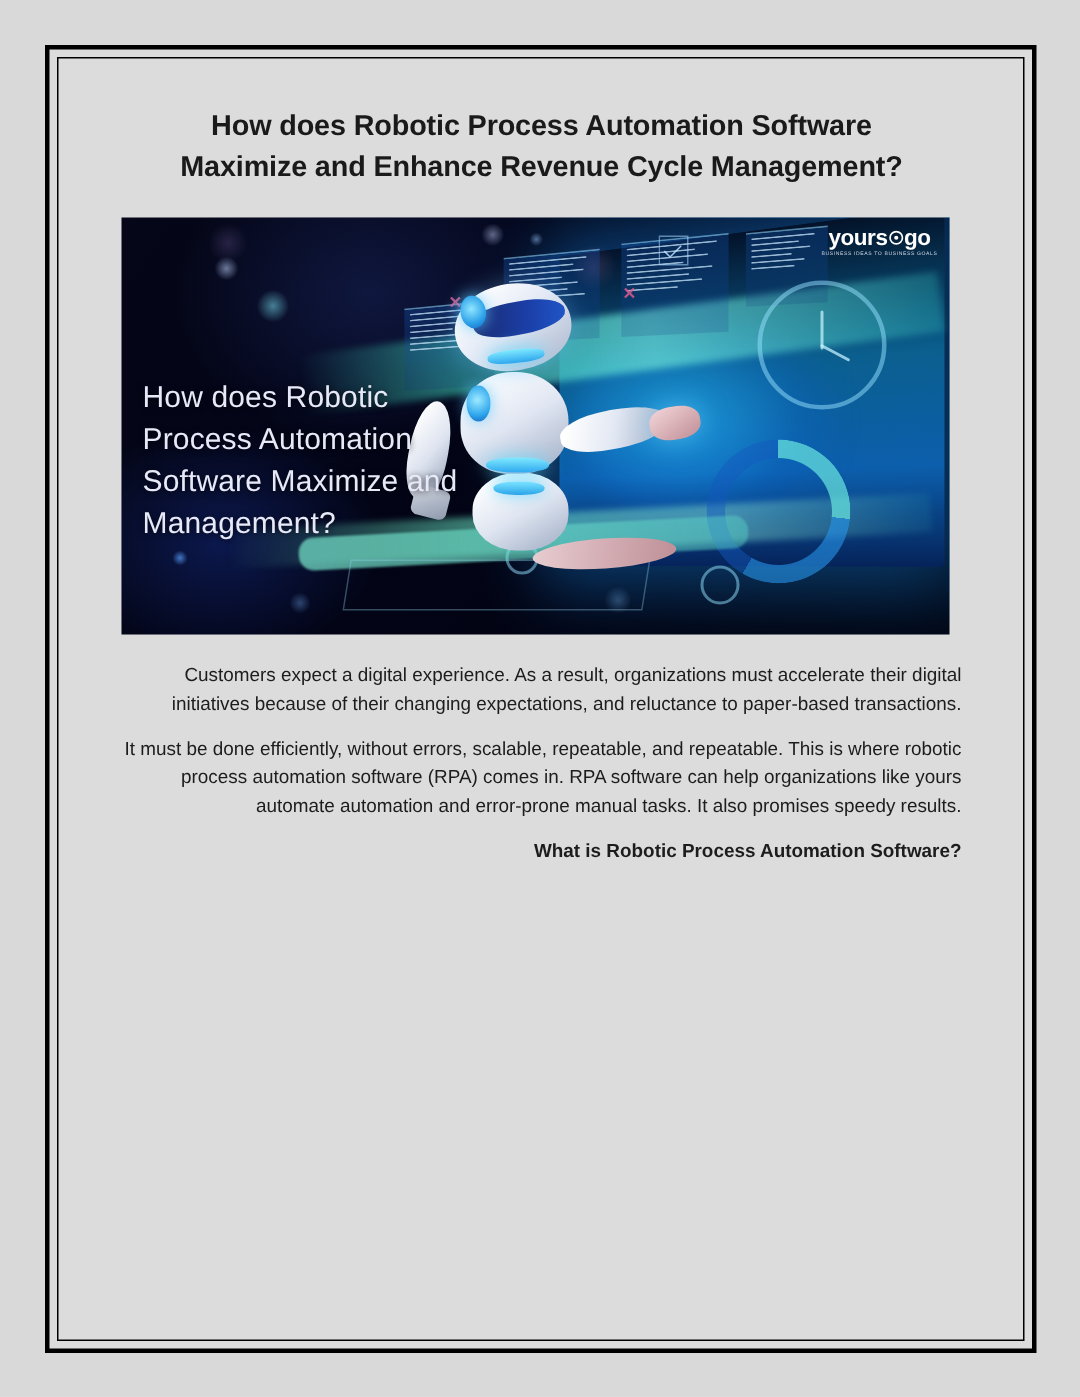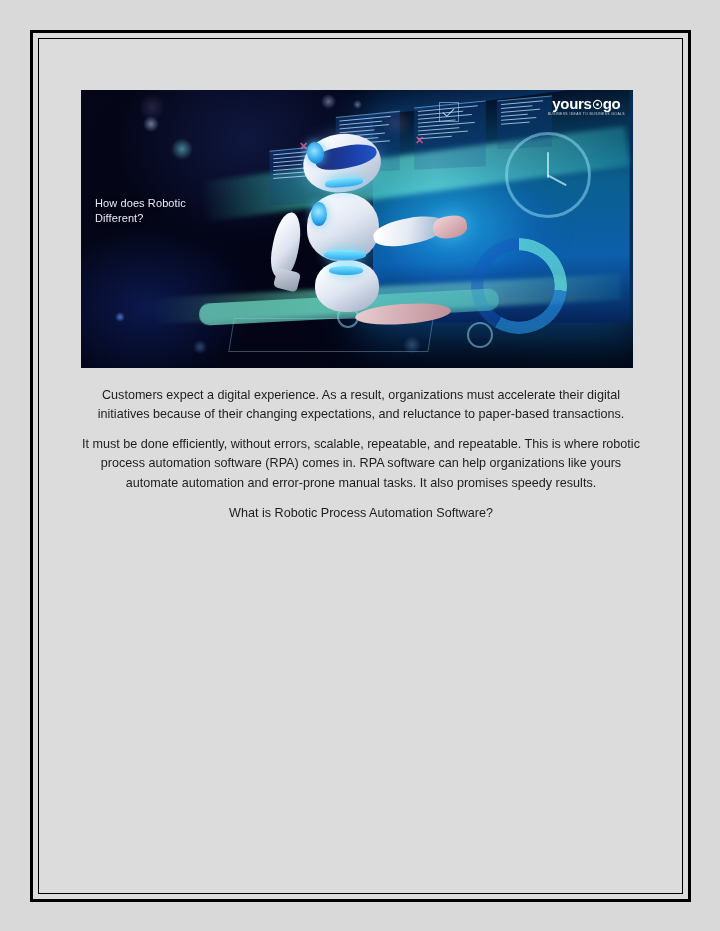--- a/index.html
+++ b/index.html
@@ -376,6 +376,10 @@
 
   <div class="content">
 
+    <div class="doc-title">
+      <span class="tline">How does Robotic Process Automation Software</span>
+      <span class="tline">Maximize and Enhance Revenue Cycle Management?</span>
+    </div>
 
     <div class="banner">
 

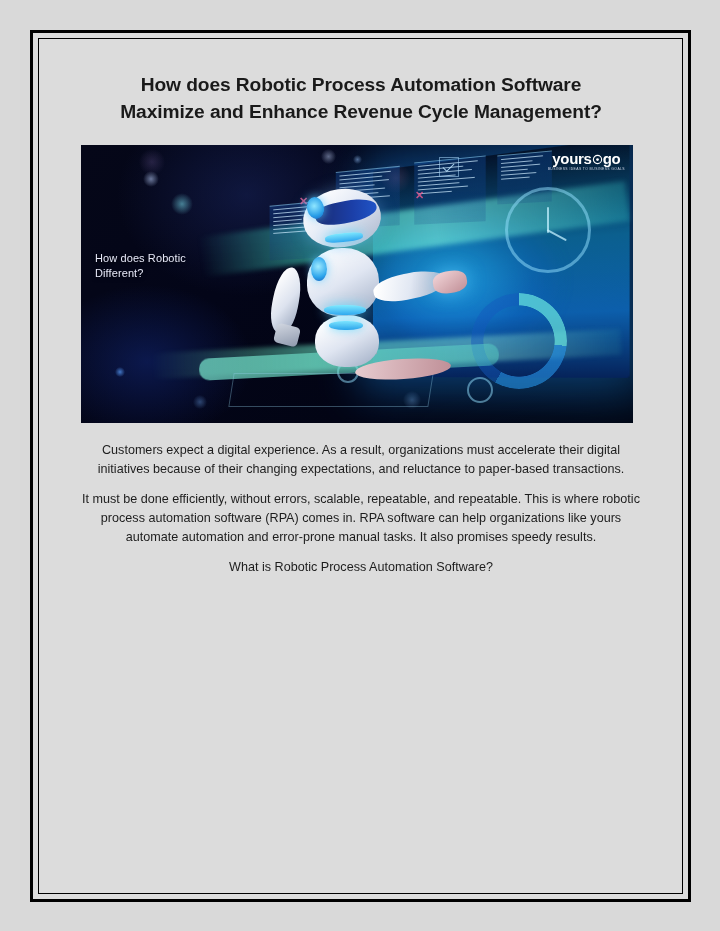--- a/index.html
+++ b/index.html
@@ -313,7 +313,7 @@
     top: 106px;
     width: 226px;
     color: #e7e9f8;
-    font-size: 11px;
+    font-size: 20px;
     line-height: 1.40;
     letter-spacing: 0.1px;
     text-shadow: 0 1px 4px rgba(0,0,0,0.7);

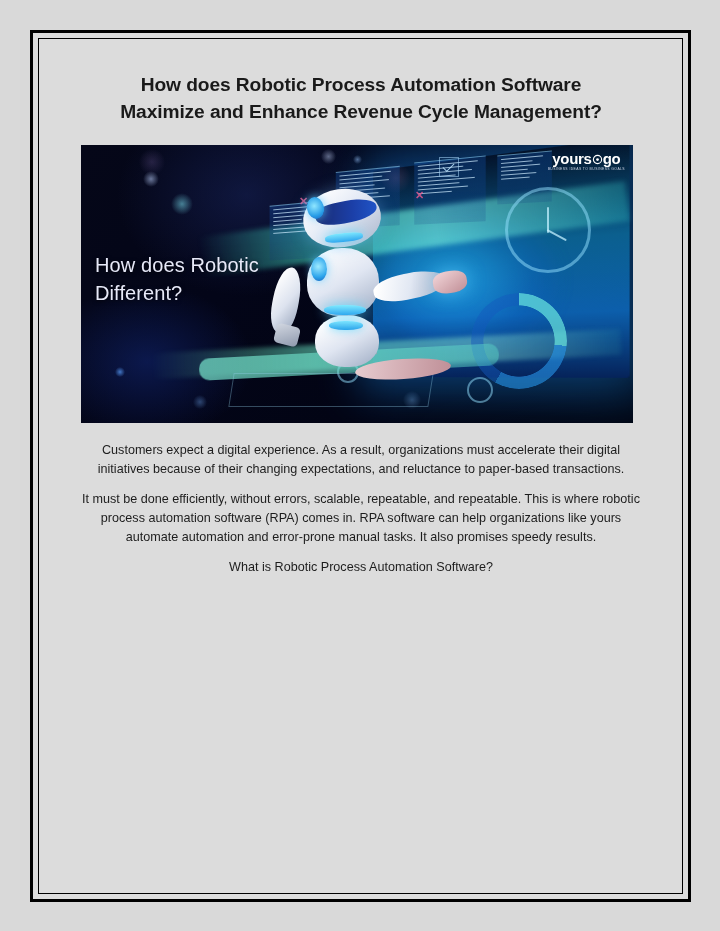--- a/index.html
+++ b/index.html
@@ -473,6 +473,7 @@
 
       <div class="banner-text">
         <span class="bline">How does Robotic</span>
+        <span class="bline">Process Automation</span>
         <span class="bline">Different?</span>
       </div>
 

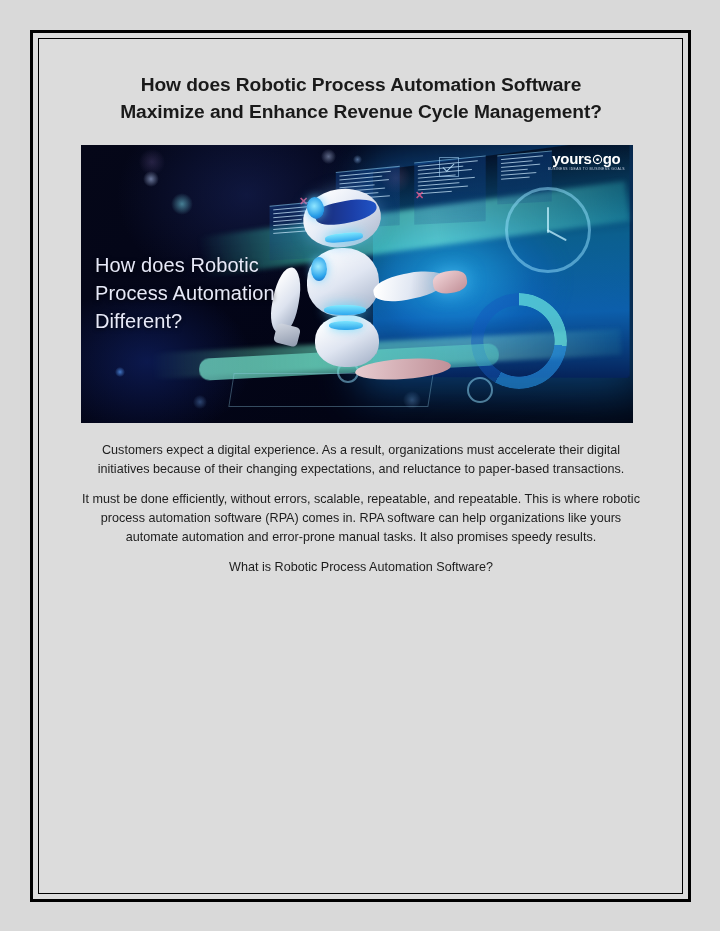--- a/index.html
+++ b/index.html
@@ -474,6 +474,7 @@
       <div class="banner-text">
         <span class="bline">How does Robotic</span>
         <span class="bline">Process Automation</span>
+        <span class="bline">Software Maximize and</span>
         <span class="bline">Different?</span>
       </div>
 

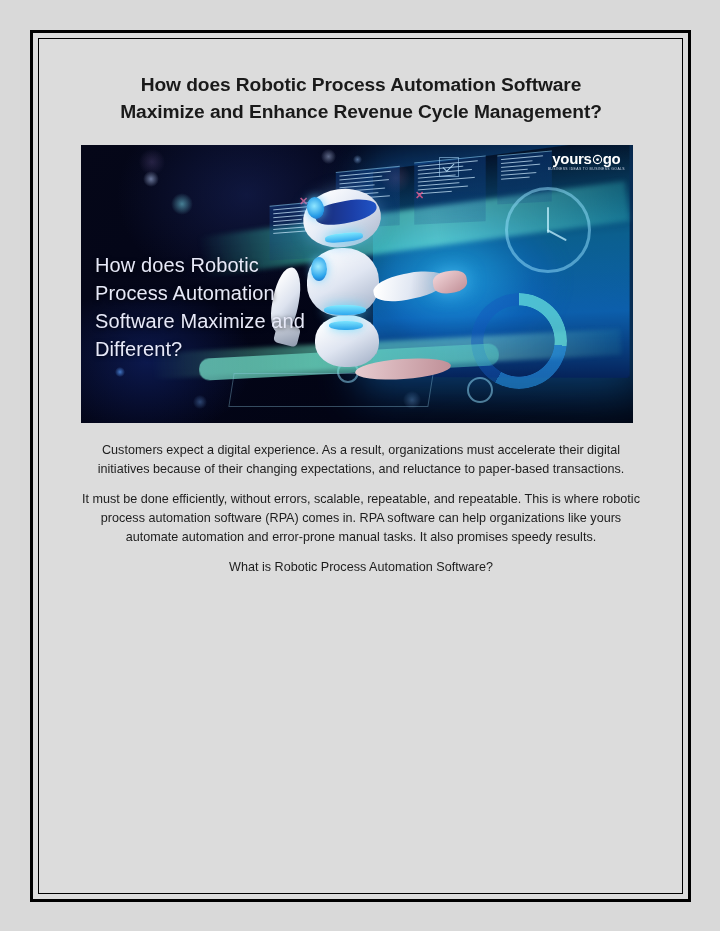--- a/index.html
+++ b/index.html
@@ -475,7 +475,7 @@
         <span class="bline">How does Robotic</span>
         <span class="bline">Process Automation</span>
         <span class="bline">Software Maximize and</span>
-        <span class="bline">Different?</span>
+        <span class="bline">Management?</span>
       </div>
 
       <div class="brand-logo">

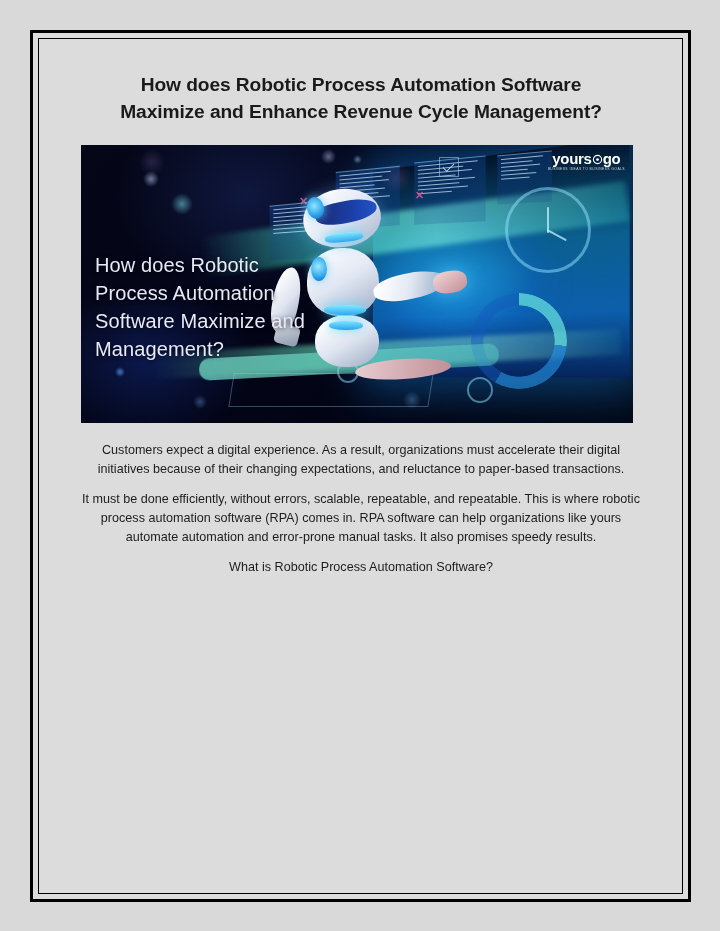--- a/index.html
+++ b/index.html
@@ -356,7 +356,7 @@
     line-height: 1.52;
     color: #1d1d1d;
     margin-bottom: 11px;
-    text-align: center;
+    text-align: right;
   }
   .para.sub-head {
     font-weight: normal;

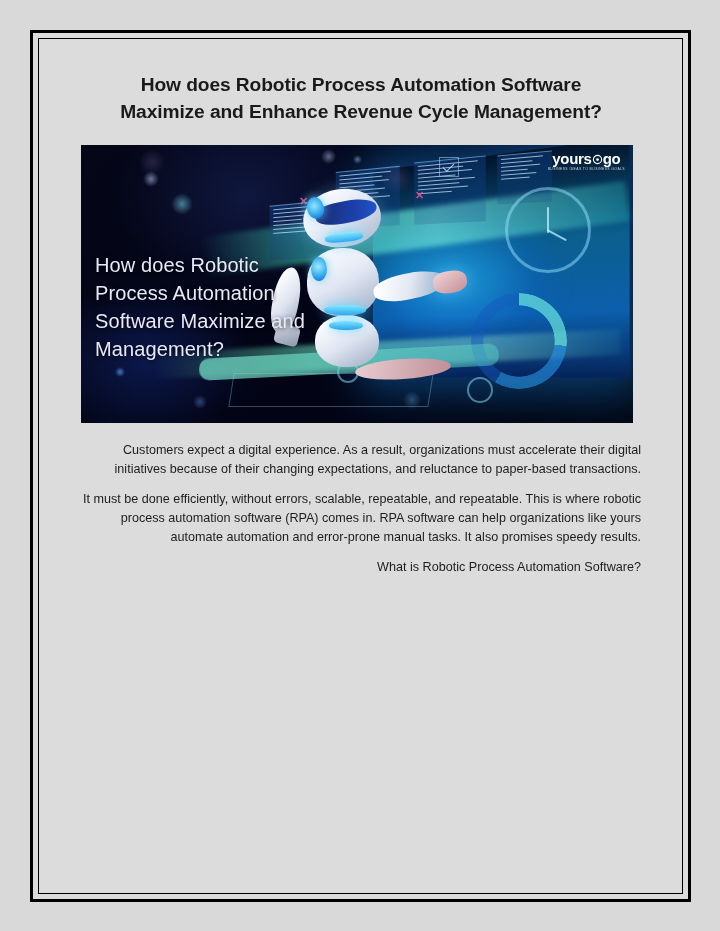--- a/index.html
+++ b/index.html
@@ -359,7 +359,7 @@
     text-align: right;
   }
   .para.sub-head {
-    font-weight: normal;
+    font-weight: bold;
     margin-bottom: 11px;
   }
   .inline-link {

